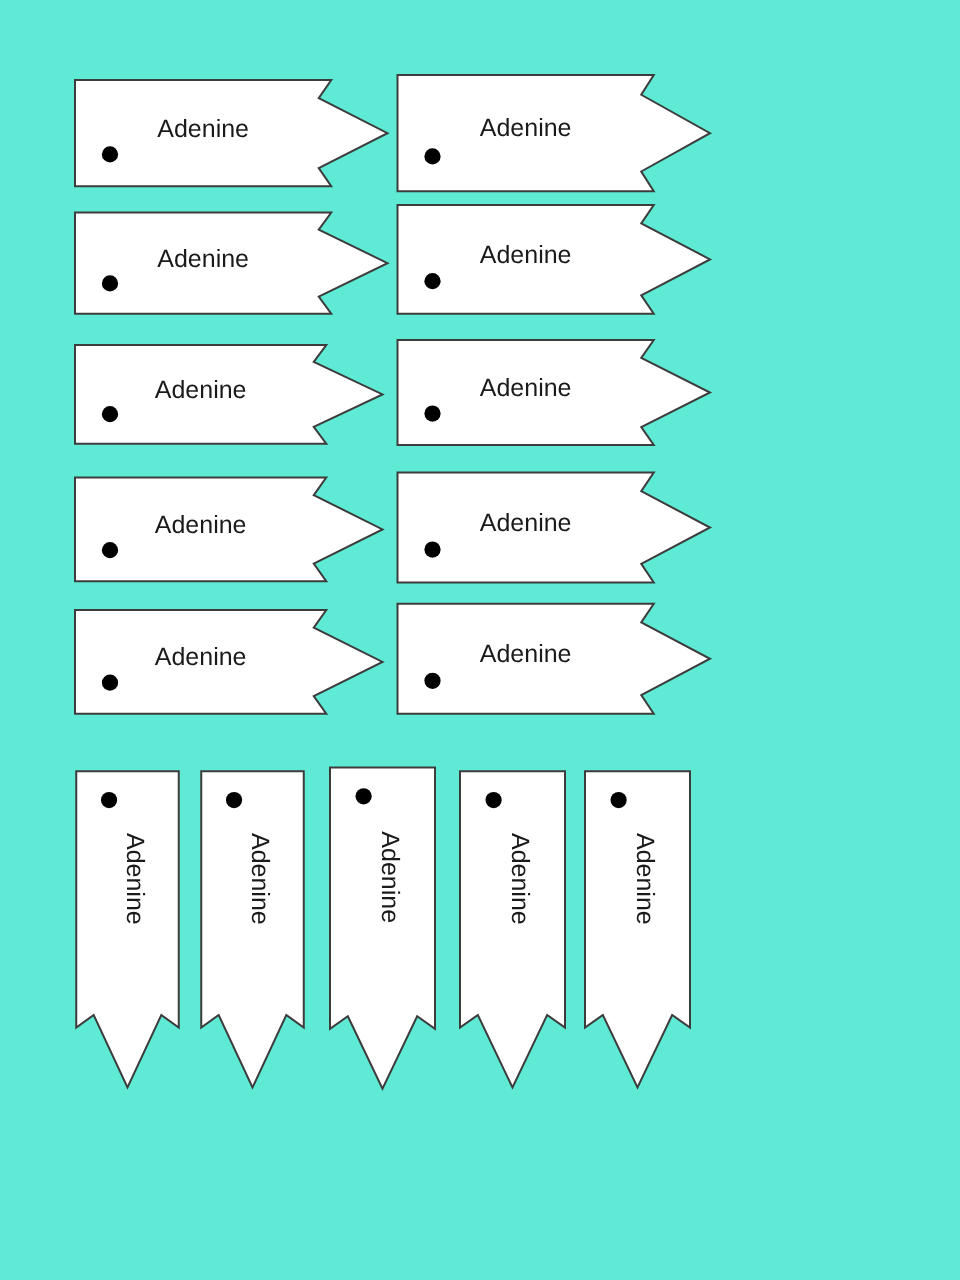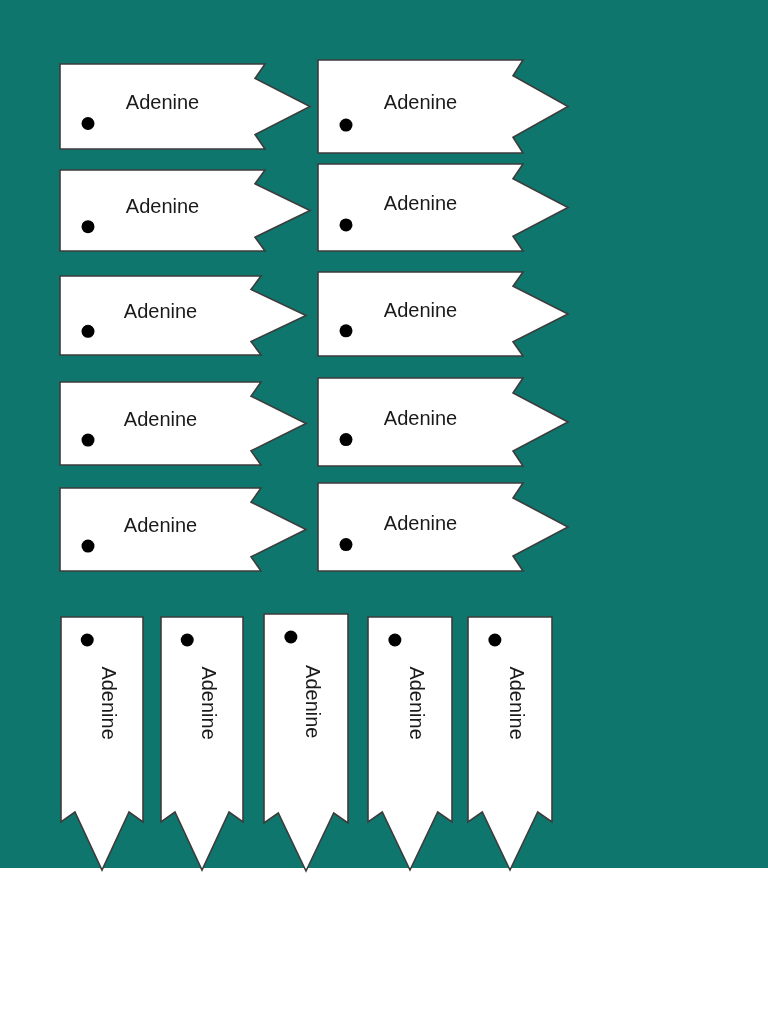--- a/index.html
+++ b/index.html
@@ -20,8 +20,8 @@
     position: absolute;
     inset: 0;
     width: 768px;
-    height: 868px;
-    background: #0f766e;
+    height: 1024px;
+    background: #5eead4;
   }
 
   

